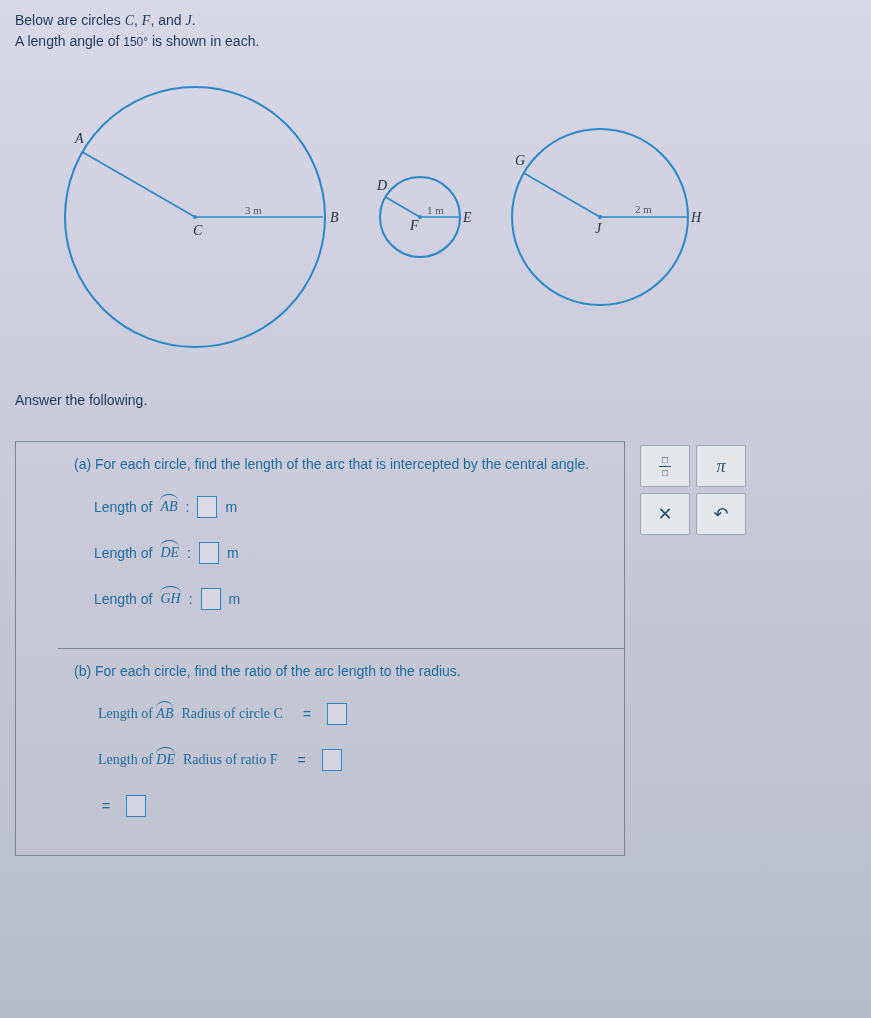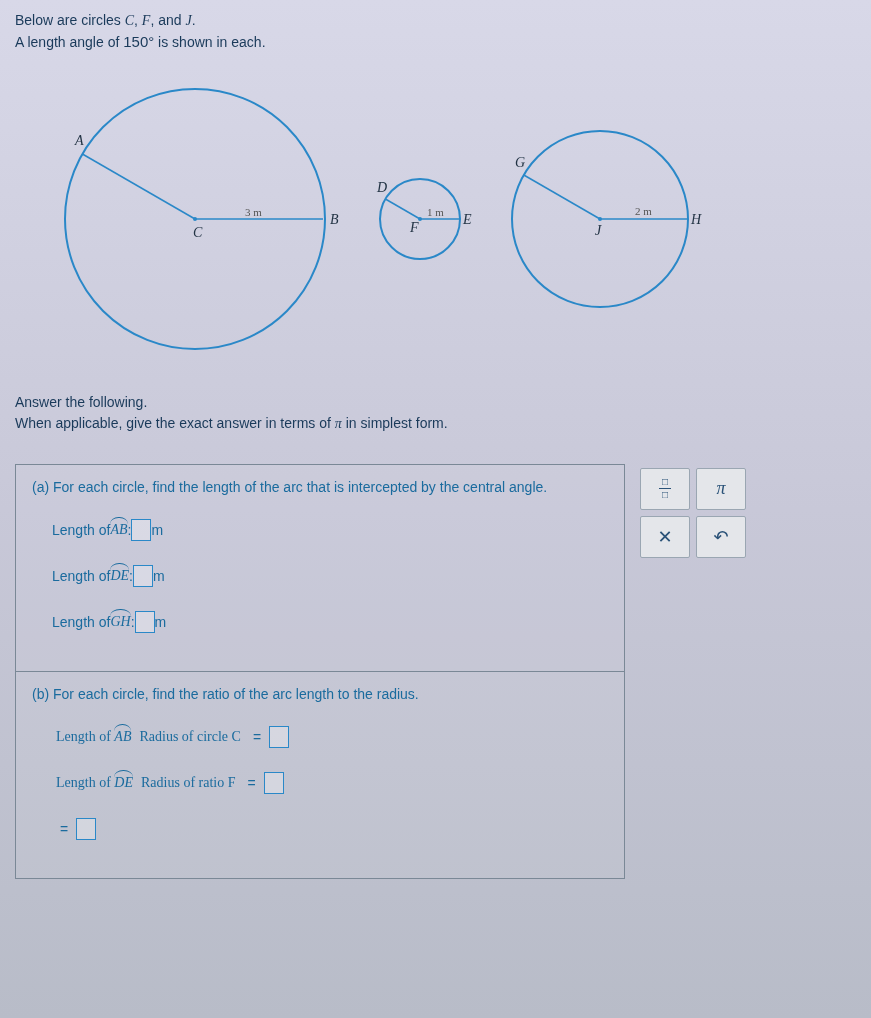--- a/index.html
+++ b/index.html
@@ -14,7 +14,7 @@
     }
     .intro { margin-bottom: 4px; line-height: 1.5; }
     .math-it { font-style: italic; font-family: 'Times New Roman', serif; }
-    .deg { font-size: 15px; }
+    .deg { font-size: 12px; }
     .circles-row {
       display: flex;
       align-items: center;

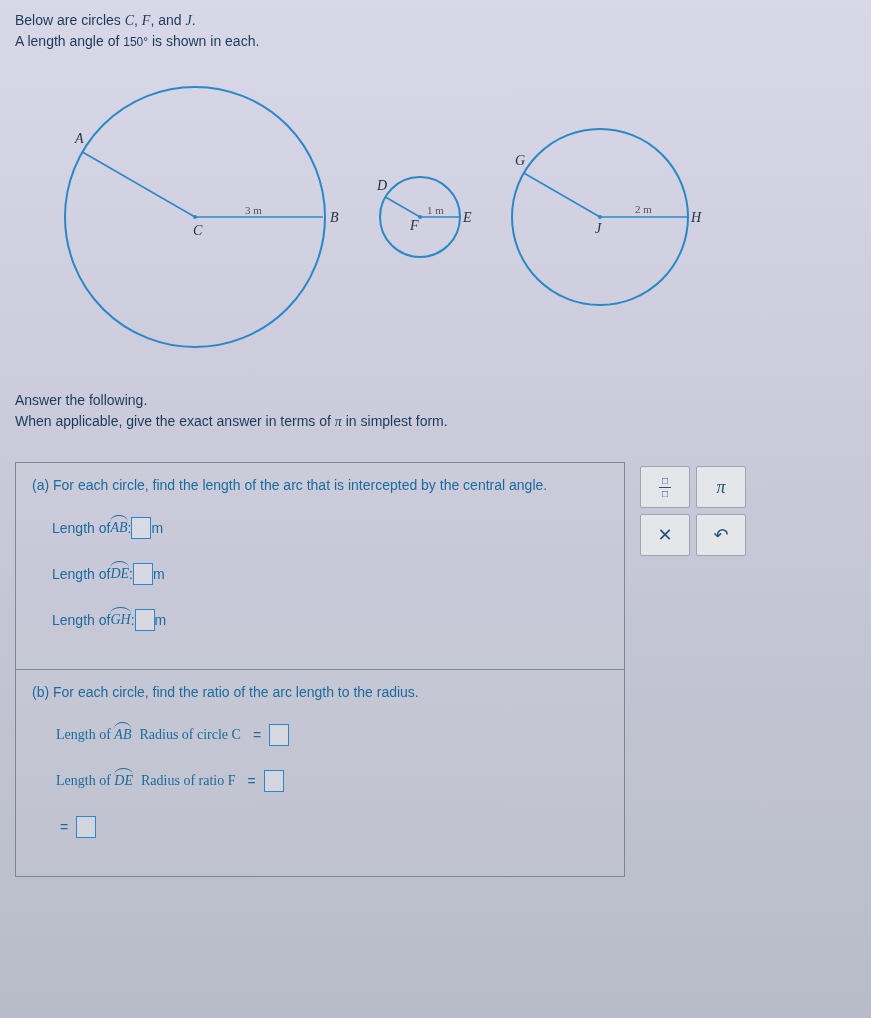--- a/index.html
+++ b/index.html
@@ -155,9 +155,6 @@
 
 <div class="prompt">
   <div>Answer the following.</div>
-  <div>
-    <span>When applicable, give the exact answer in terms of </span><span class="math-it">π</span><span> in simplest form.</span>
-  </div>
 </div>
 
 <div class="work-area">

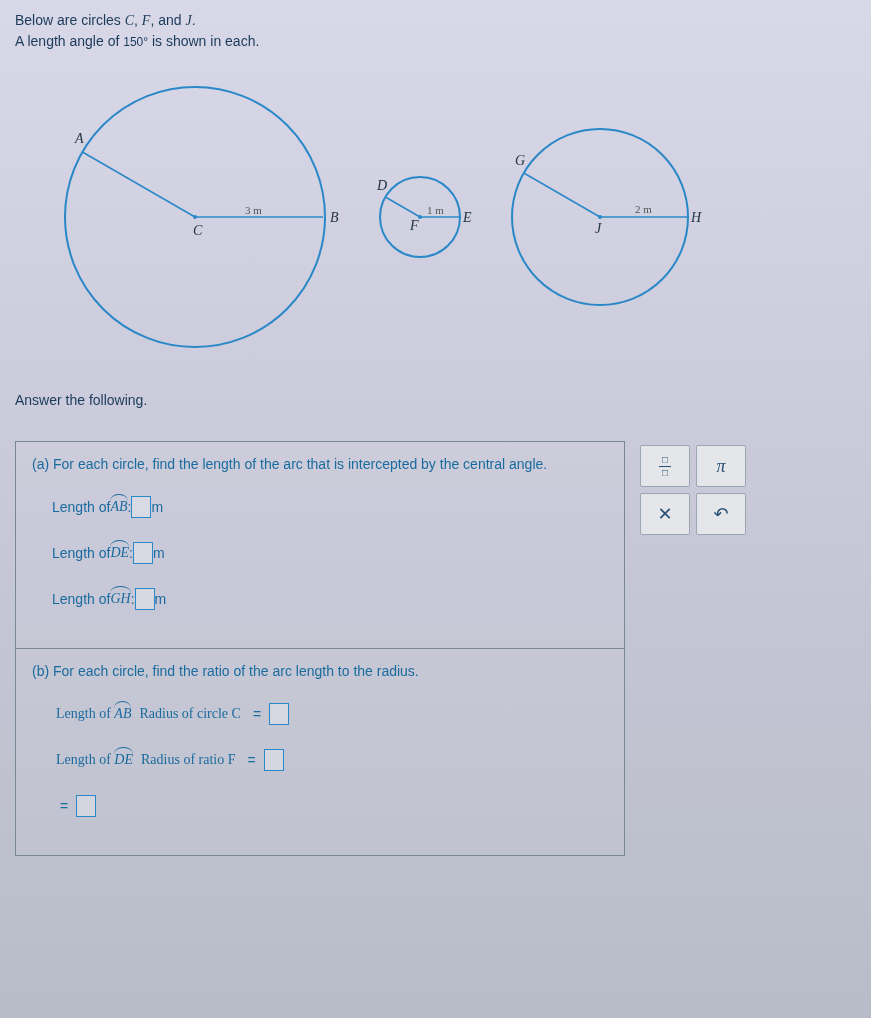--- a/index.html
+++ b/index.html
@@ -32,6 +32,7 @@
       border: 1px solid #7a8896;
       width: 610px;
       background: rgba(255,255,255,0.05);
+      padding-left: 42px;
     }
     .part {
       border-bottom: 1px solid #7a8896;

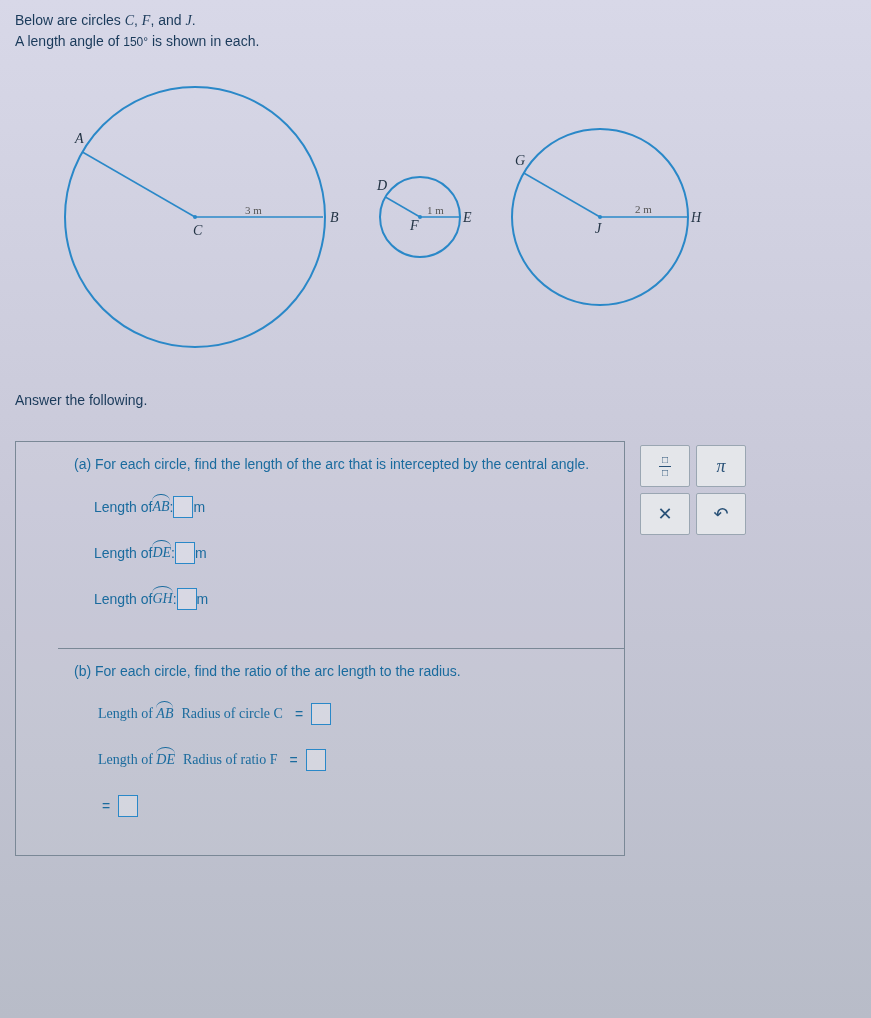--- a/index.html
+++ b/index.html
@@ -43,6 +43,7 @@
     .ans-line {
       display: flex;
       align-items: center;
+      gap: 8px;
       margin: 24px 0 24px 20px;
       color: #1a6b9e;
     }

